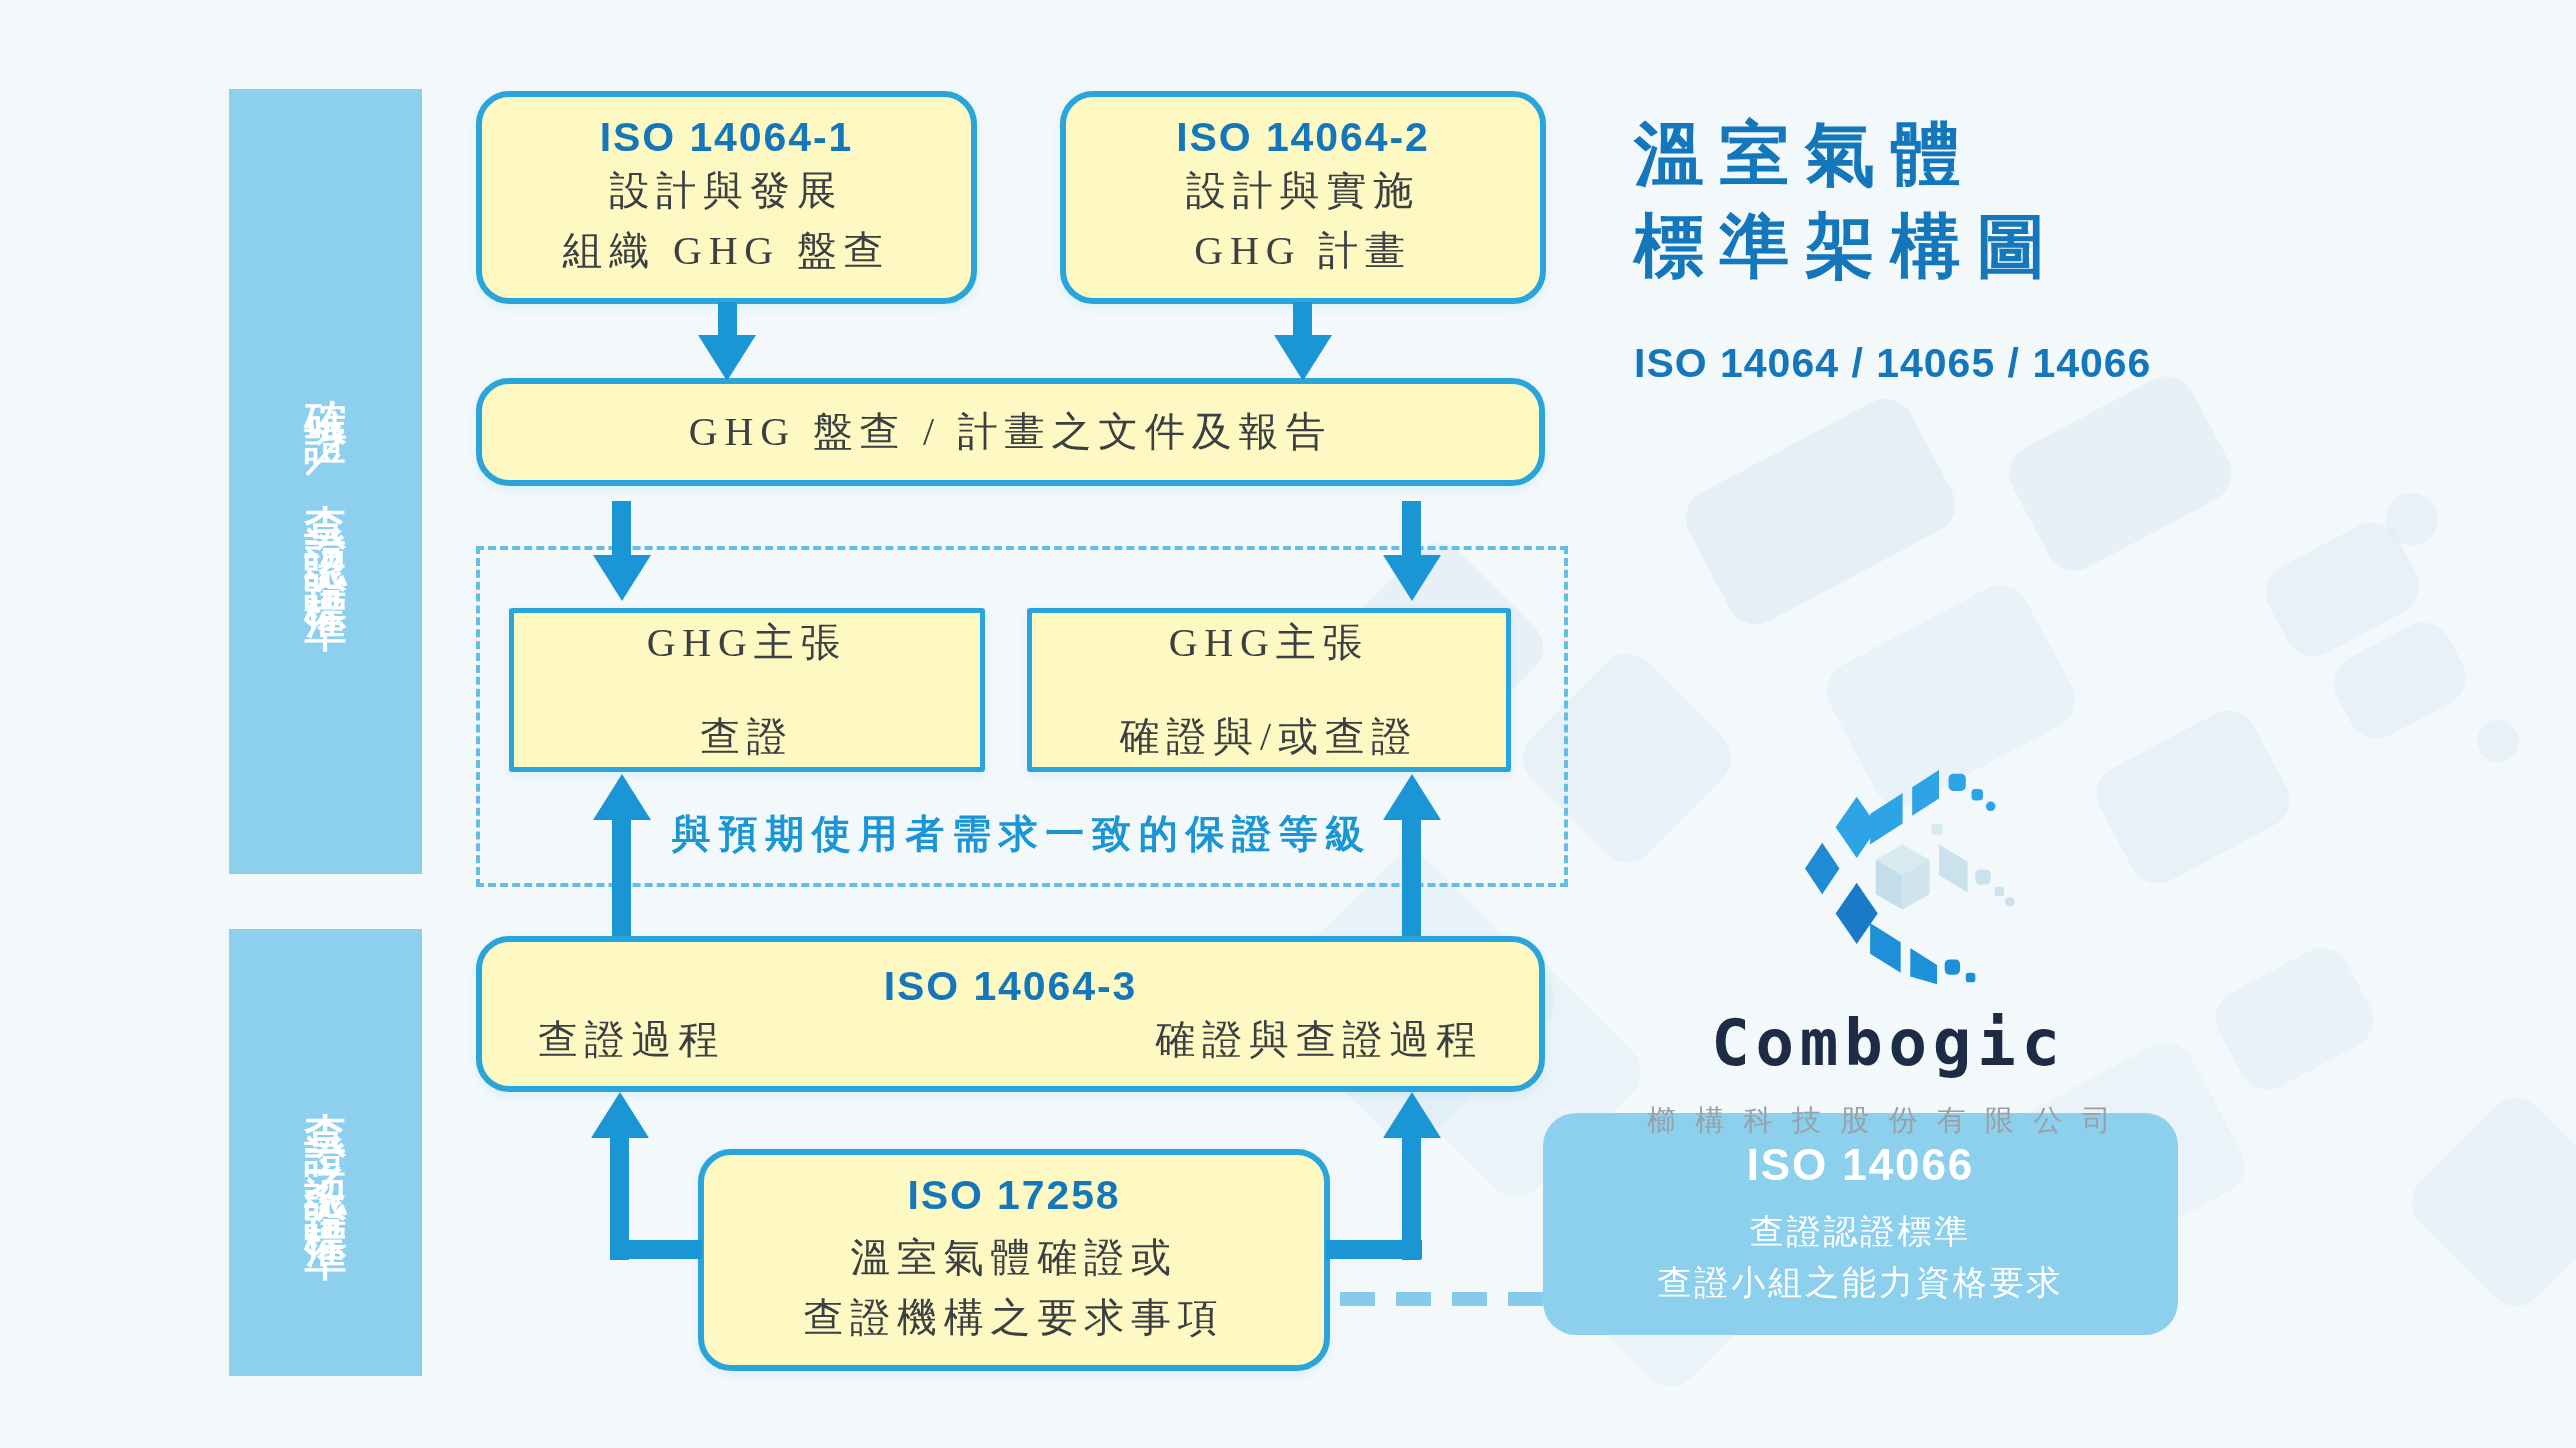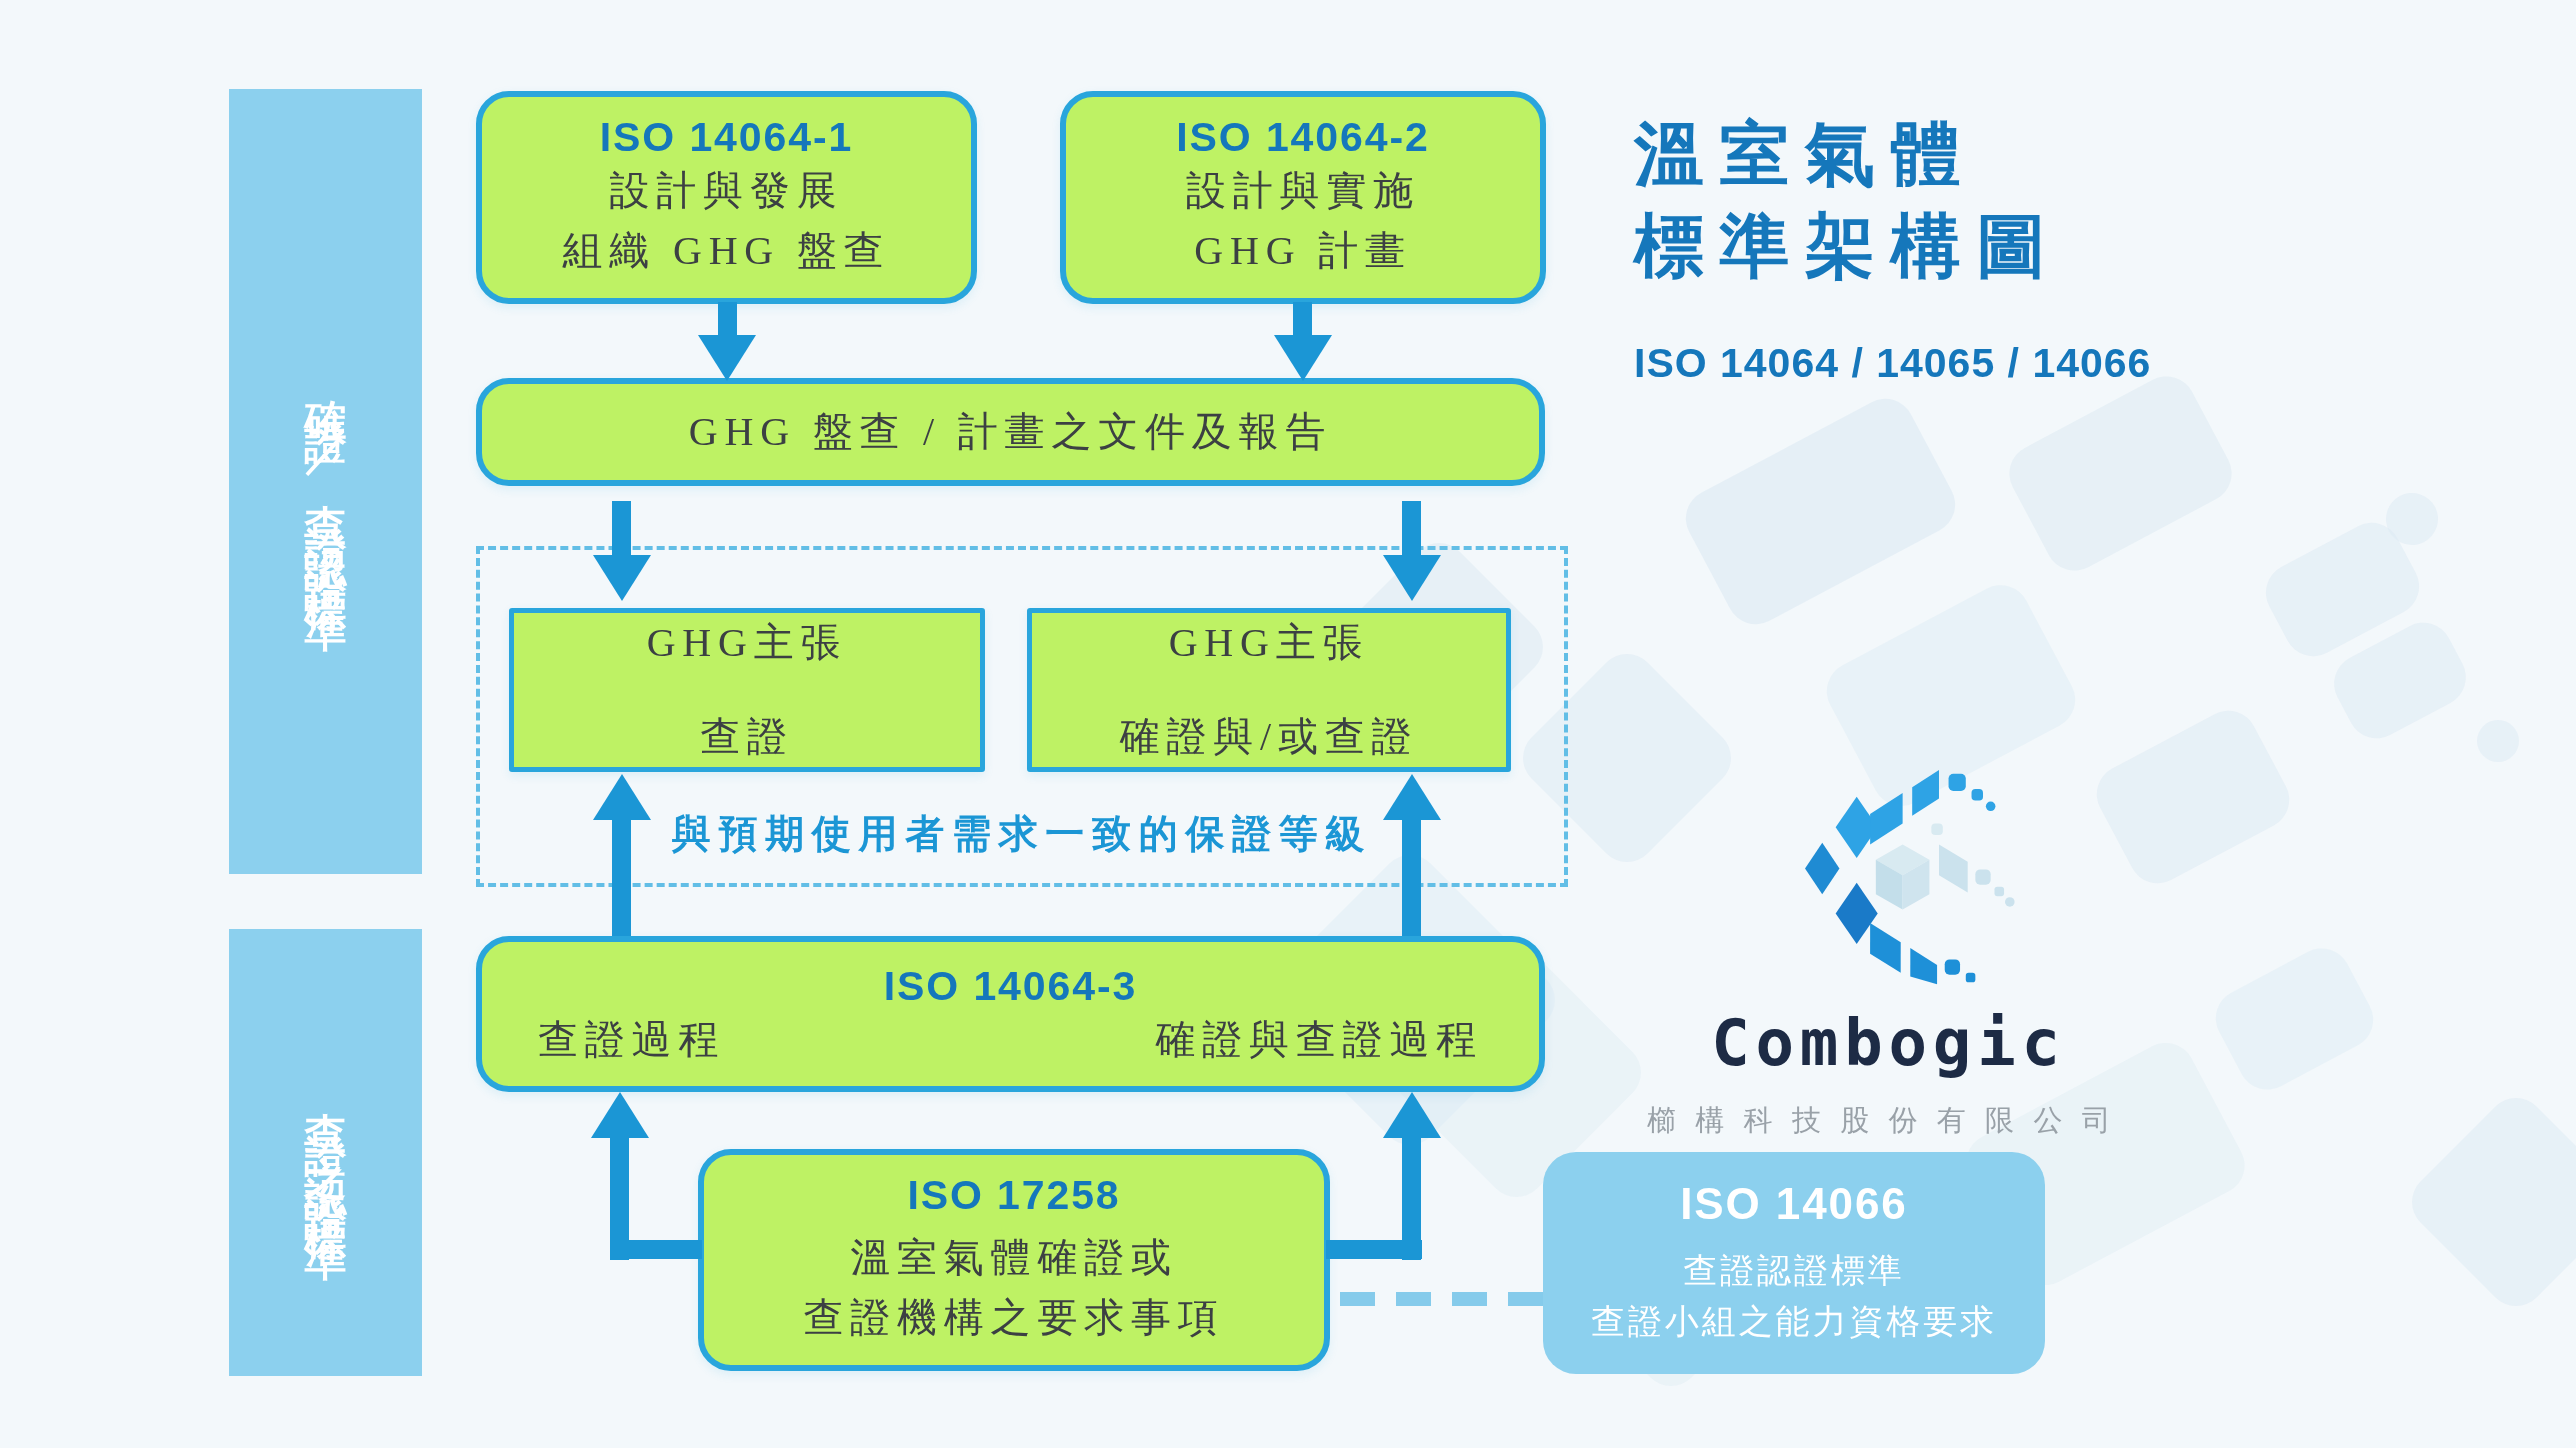--- a/index.html
+++ b/index.html
@@ -29,7 +29,7 @@
                font-weight:700;letter-spacing:21px;}
 
   
-  .box{position:absolute;background:#bef264;border:6.8px solid var(--border-blue);border-radius:33px;
+  .box{position:absolute;background:#fef9c3;border:6.8px solid var(--border-blue);border-radius:33px;
        z-index:2;display:flex;flex-direction:column;align-items:center;justify-content:center;
        box-shadow:0 3.9px 9.7px rgba(41,165,220,0.10);}
   .box-title{color:var(--accent-blue);font-weight:700;font-size:41px;letter-spacing:1.9px;}

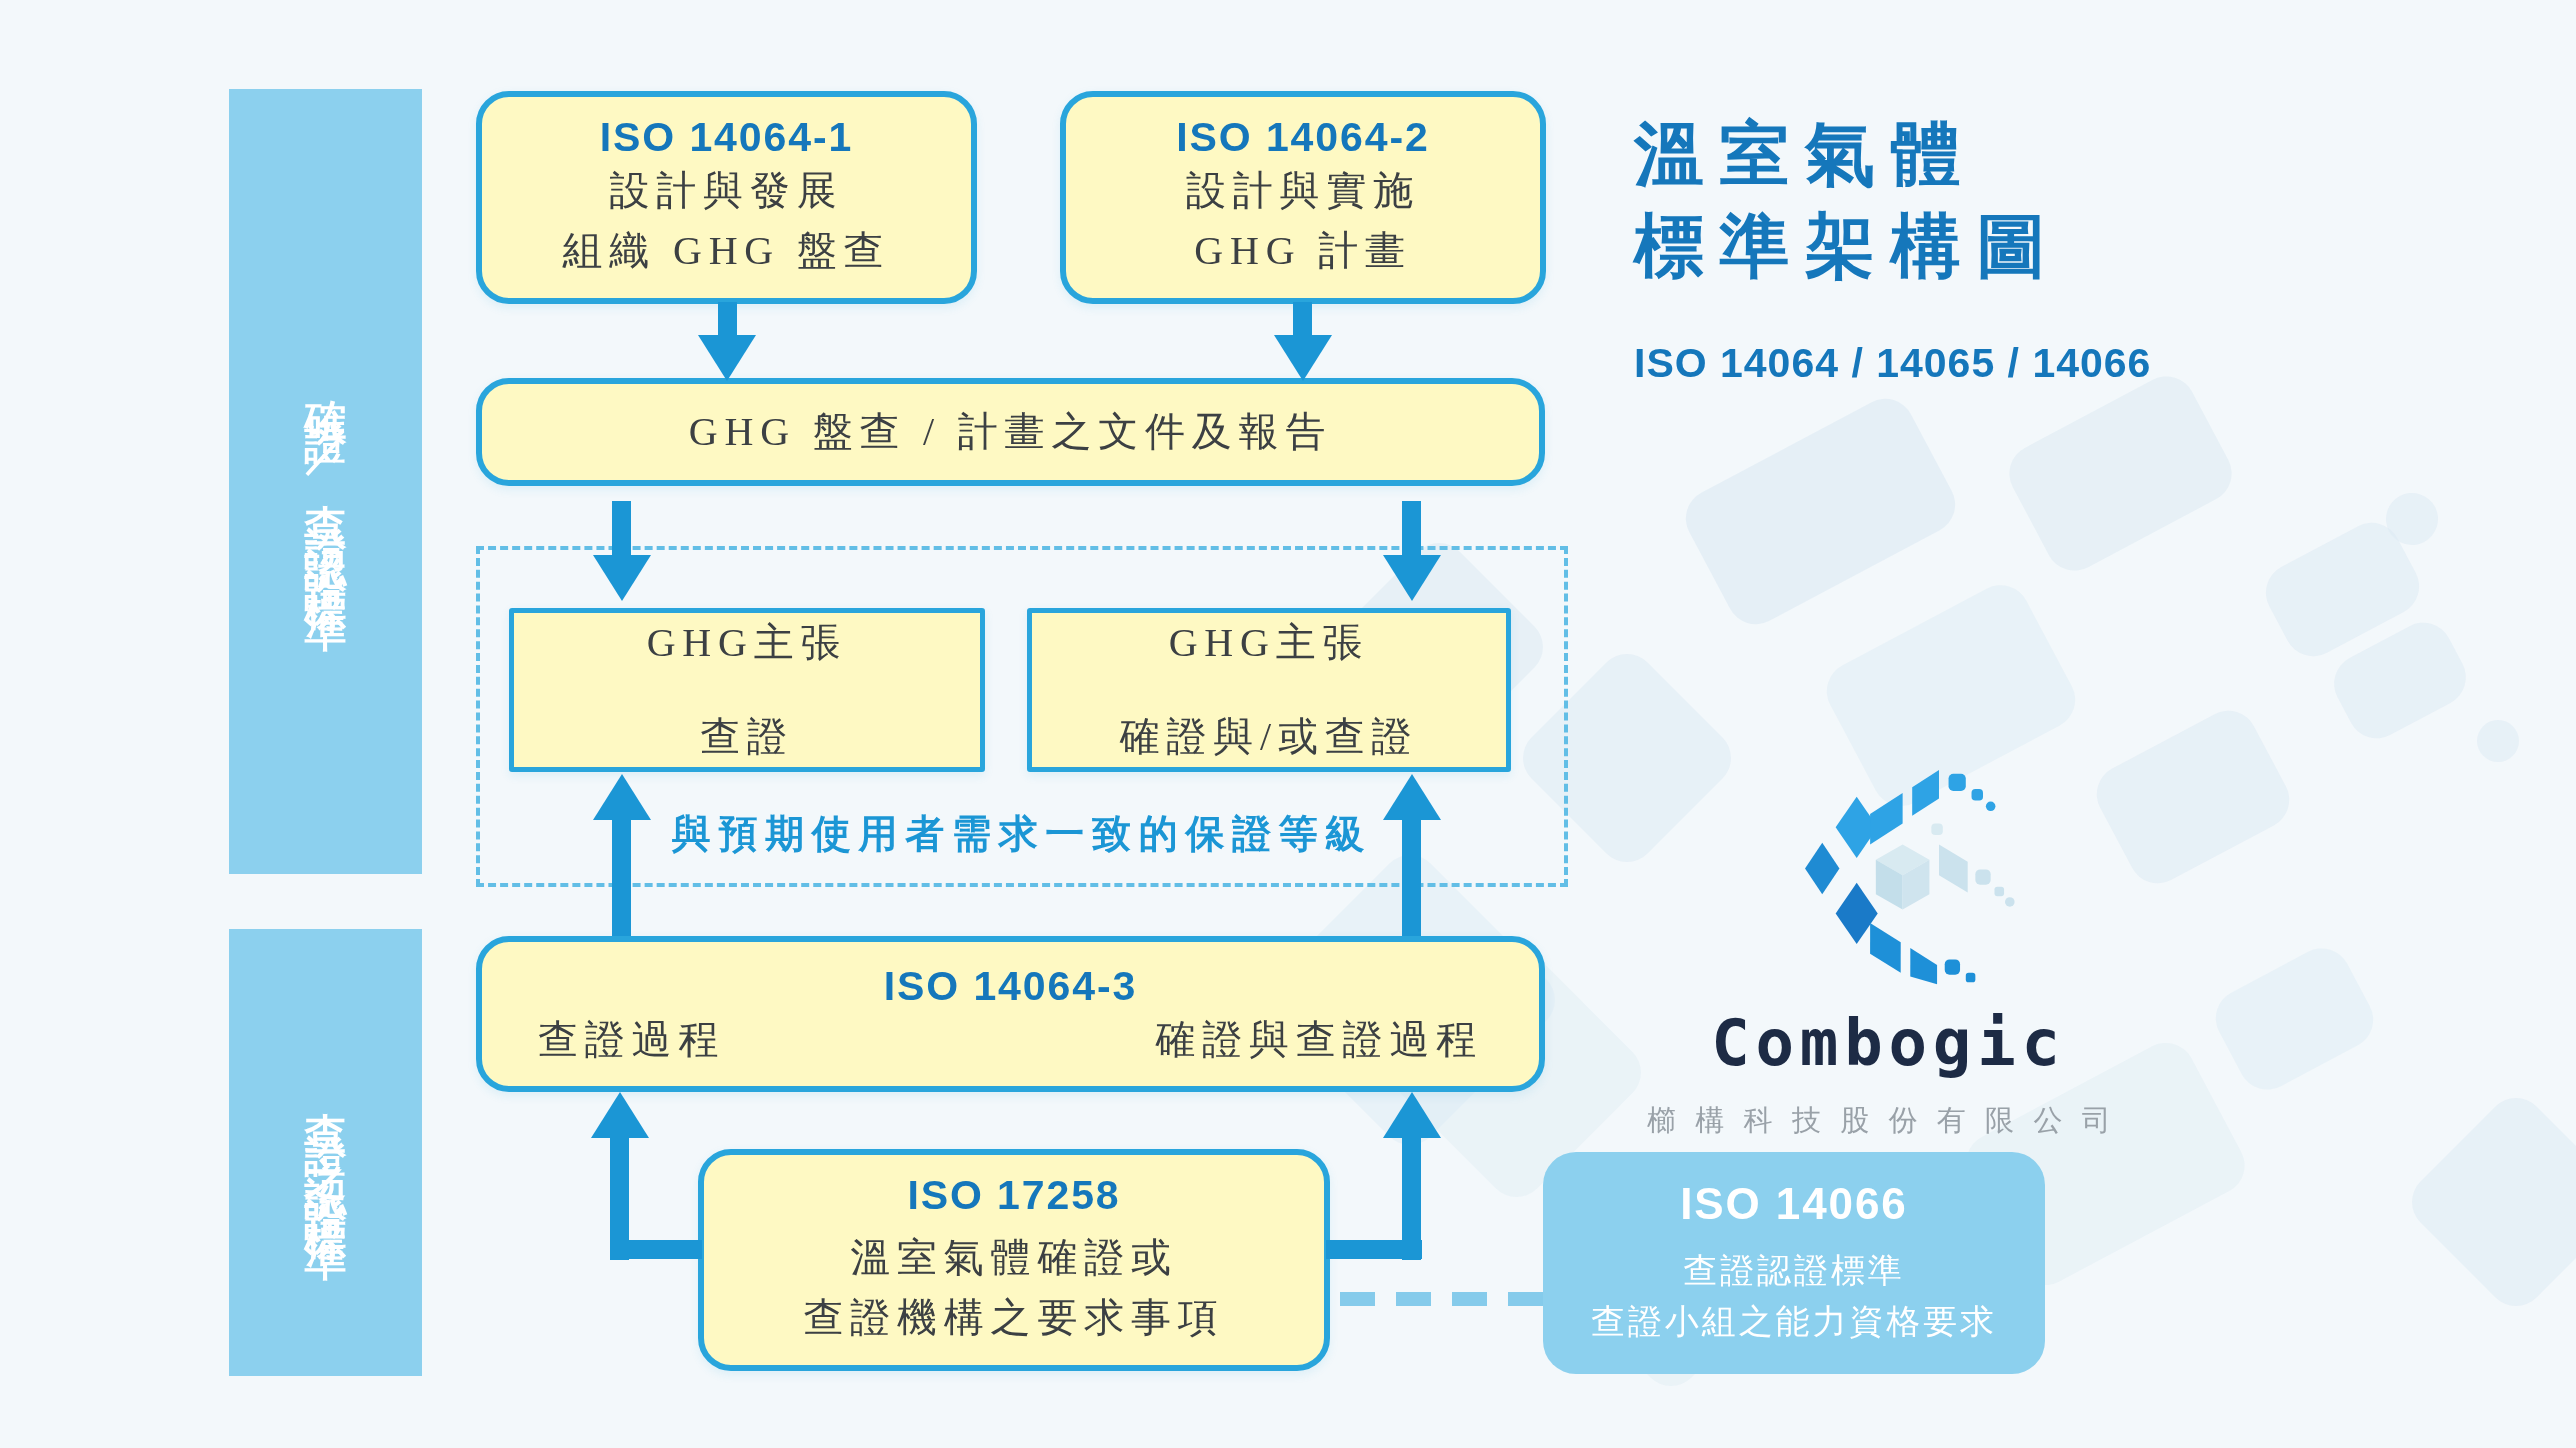--- a/index.html
+++ b/index.html
@@ -169,7 +169,7 @@
 
   <div class="dash-h" style="left:1340px;top:1292px;width:204px;"></div>
 
-  <div class="iso14066" style="left:1543px;top:1152px;width:502px;height:222px;">
+  <div class="iso14066" style="left:1543px;top:1113px;width:635px;height:222px;">
     <div class="t">ISO 14066</div>
     <div class="l">查證認證標準</div>
     <div class="l">查證小組之能力資格要求</div>

